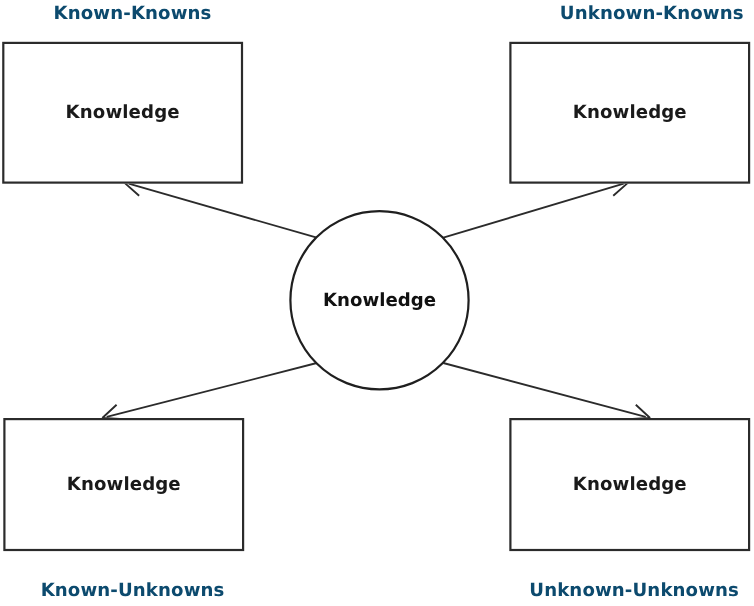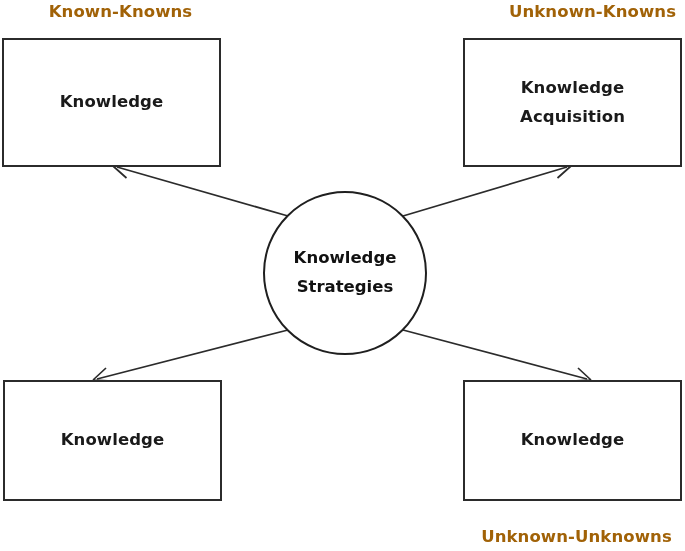--- a/index.html
+++ b/index.html
@@ -52,7 +52,7 @@
     position: absolute;
     font-size: 16.5px;
     font-weight: bold;
-    color: #a16207;
+    color: #0c4a6e;
     white-space: nowrap;
     text-align: center;
     letter-spacing: 0.1px;

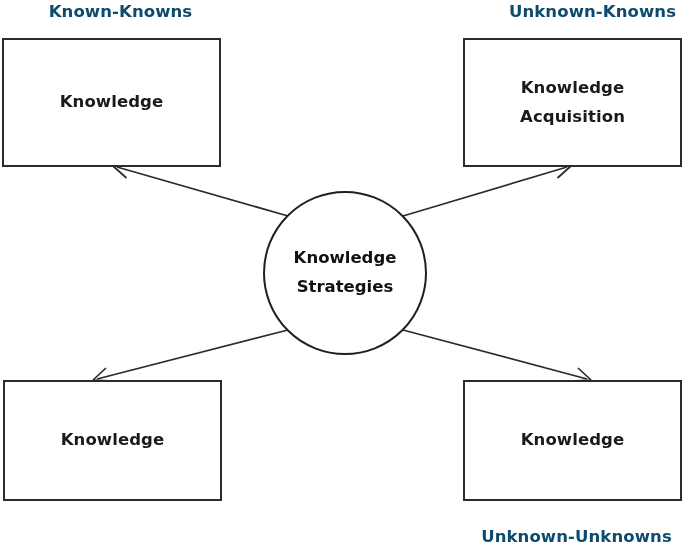--- a/index.html
+++ b/index.html
@@ -126,7 +126,6 @@
 
   <div class="quad-box" id="box-top-right">
     <div class="line">Knowledge</div>
-    <div class="line">Acquisition</div>
   </div>
 
   <div class="quad-box" id="box-bottom-left">

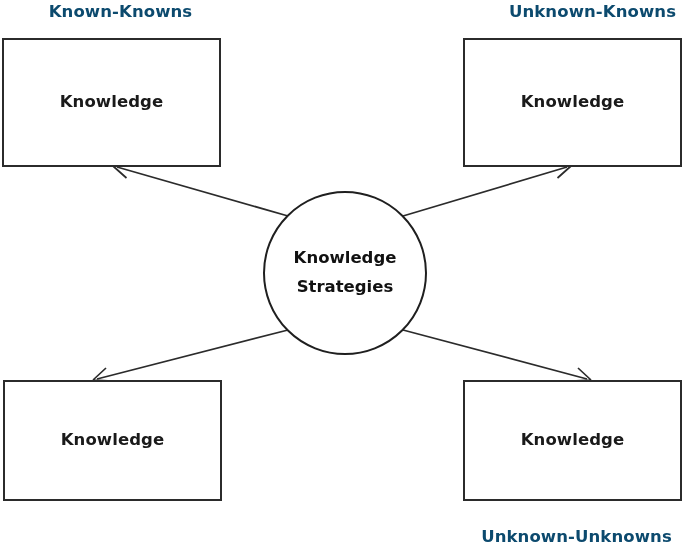--- a/index.html
+++ b/index.html
@@ -138,7 +138,6 @@
 
   <div class="center-circle">
     <div class="line">Knowledge</div>
-    <div class="line">Strategies</div>
   </div>
 
 </div>

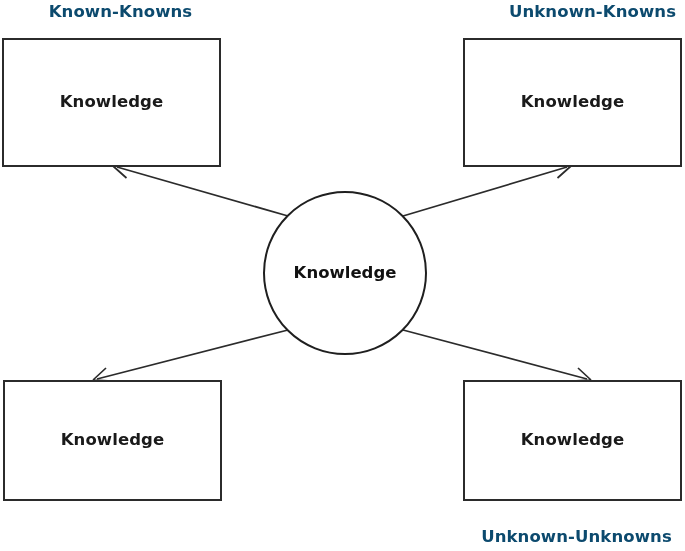--- a/index.html
+++ b/index.html
@@ -118,6 +118,7 @@
 
   <div class="corner-label" id="label-known-knowns">Known-Knowns</div>
   <div class="corner-label" id="label-unknown-knowns">Unknown-Knowns</div>
+  <div class="corner-label" id="label-known-unknowns">Known-Unknowns</div>
   <div class="corner-label" id="label-unknown-unknowns">Unknown-Unknowns</div>
 
   <div class="quad-box" id="box-top-left">

